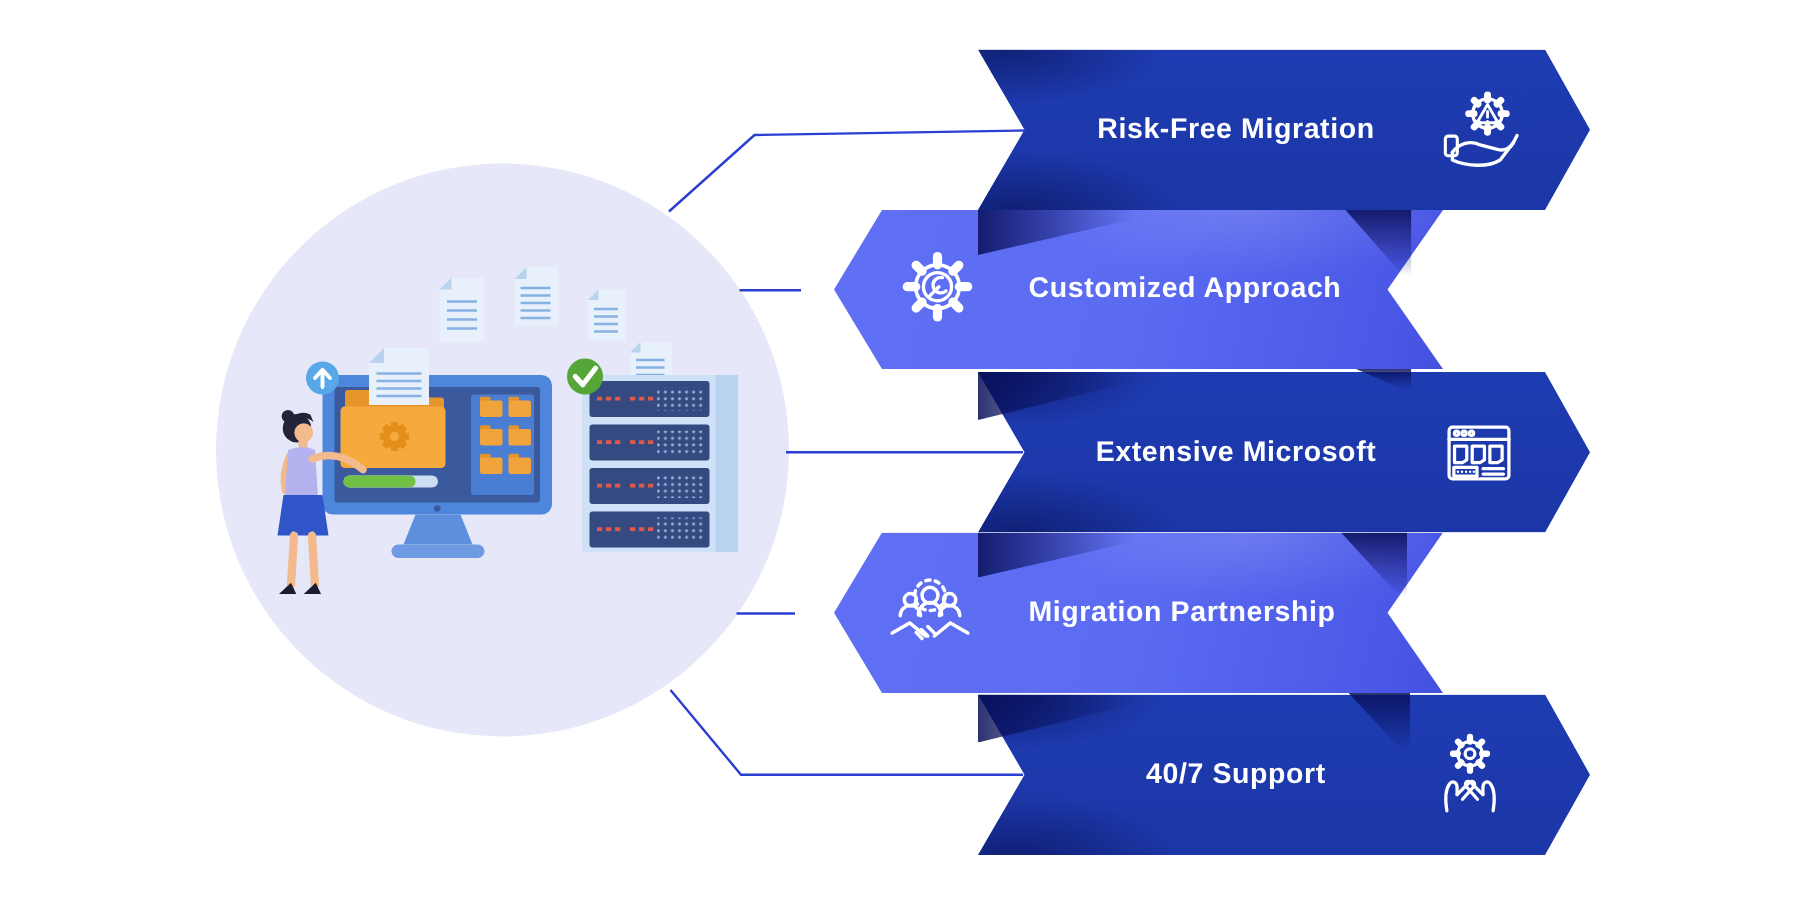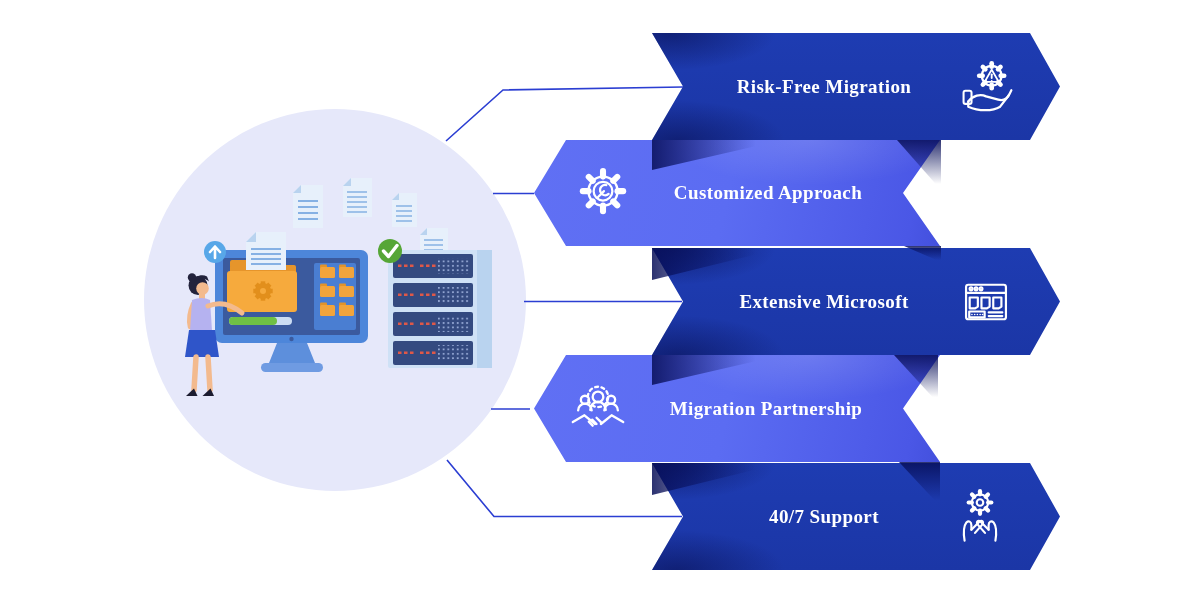--- a/index.html
+++ b/index.html
@@ -15,7 +15,7 @@
   .canvas{
     position:relative;width:1200px;height:603px;overflow:hidden;
     background:var(--background);
-    font-family:Liberation Serif, serif;
+    font-family:Liberation Sans, sans-serif;
   }
   .scene{position:absolute;left:0;top:0;pointer-events:none;}
   .banner{position:absolute;height:107px;}

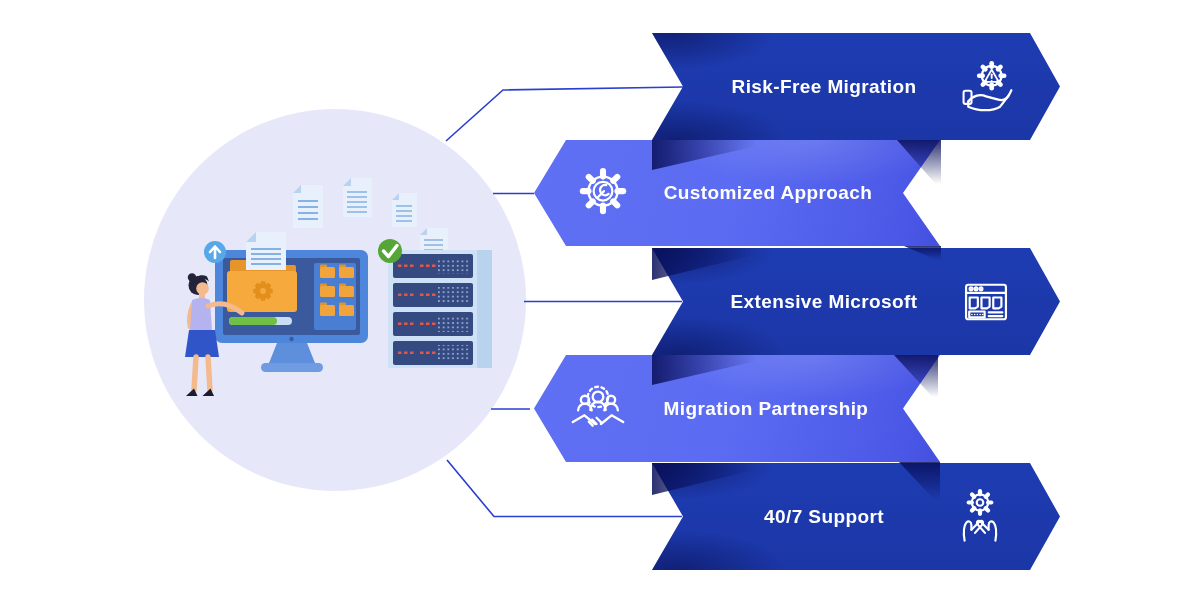--- a/index.html
+++ b/index.html
@@ -28,7 +28,7 @@
       linear-gradient(180deg,#1e3cb2 0%,#1b36a6 100%);
   }
   .banner.light{
-    left:534px;width:406px;
+    left:556px;width:406px;
     clip-path:polygon(0 50%,32px 0,100% 0,369px 50%,100% 100%,32px 100%);
     background:
       radial-gradient(190px 60px at 68% 0%,rgba(255,255,255,.14),rgba(255,255,255,0) 75%),

